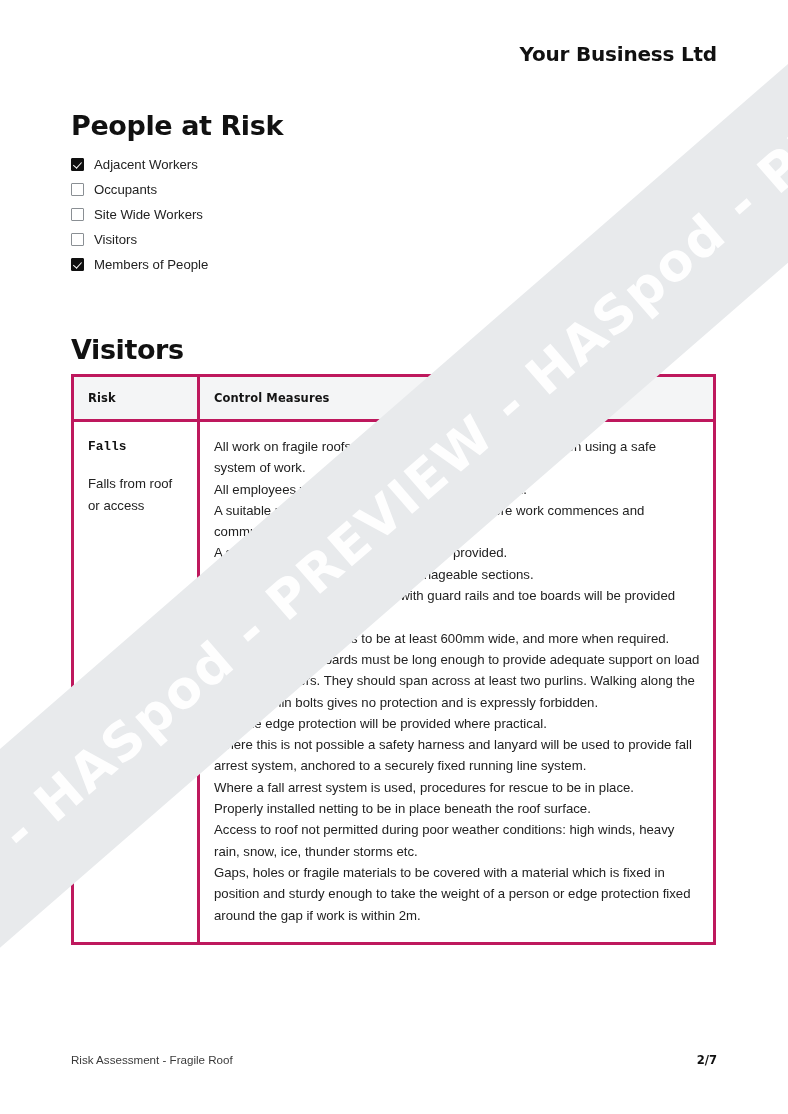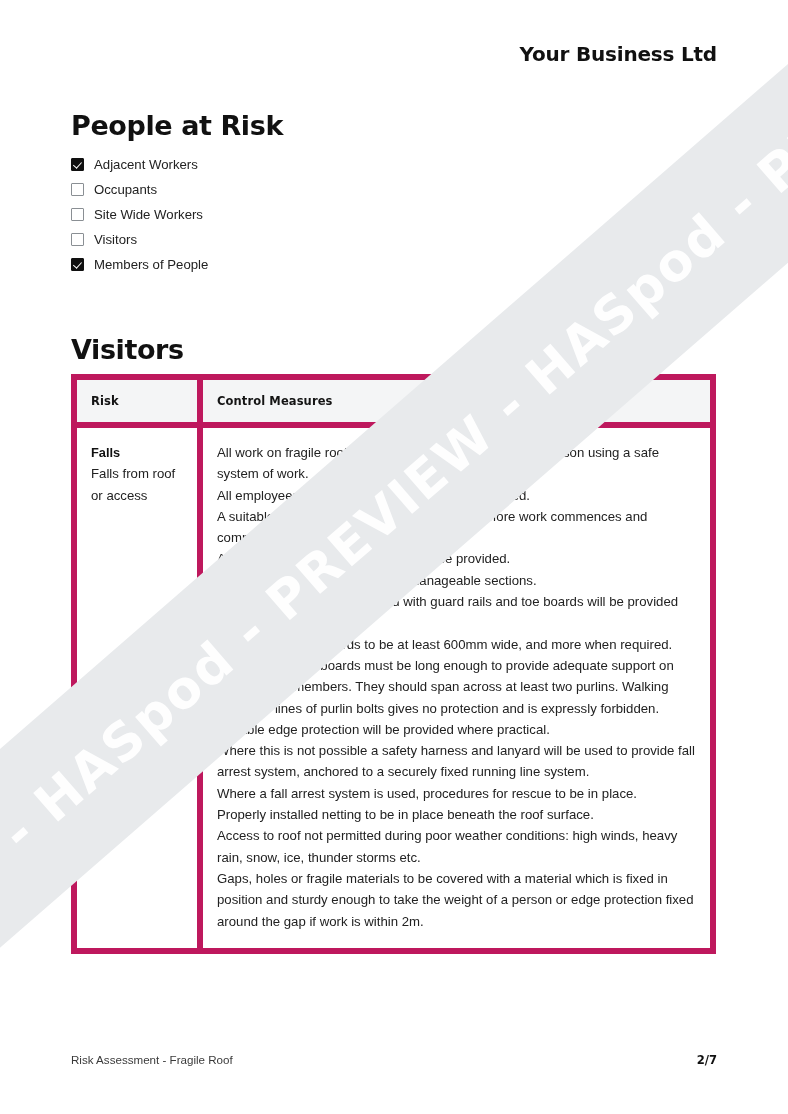--- a/index.html
+++ b/index.html
@@ -147,7 +147,7 @@
   }
   .controls-table th,
   .controls-table td {
-    border: 6px solid #be185d;
+    border: 3px solid #be185d;
     text-align: left;
     vertical-align: top;
   }

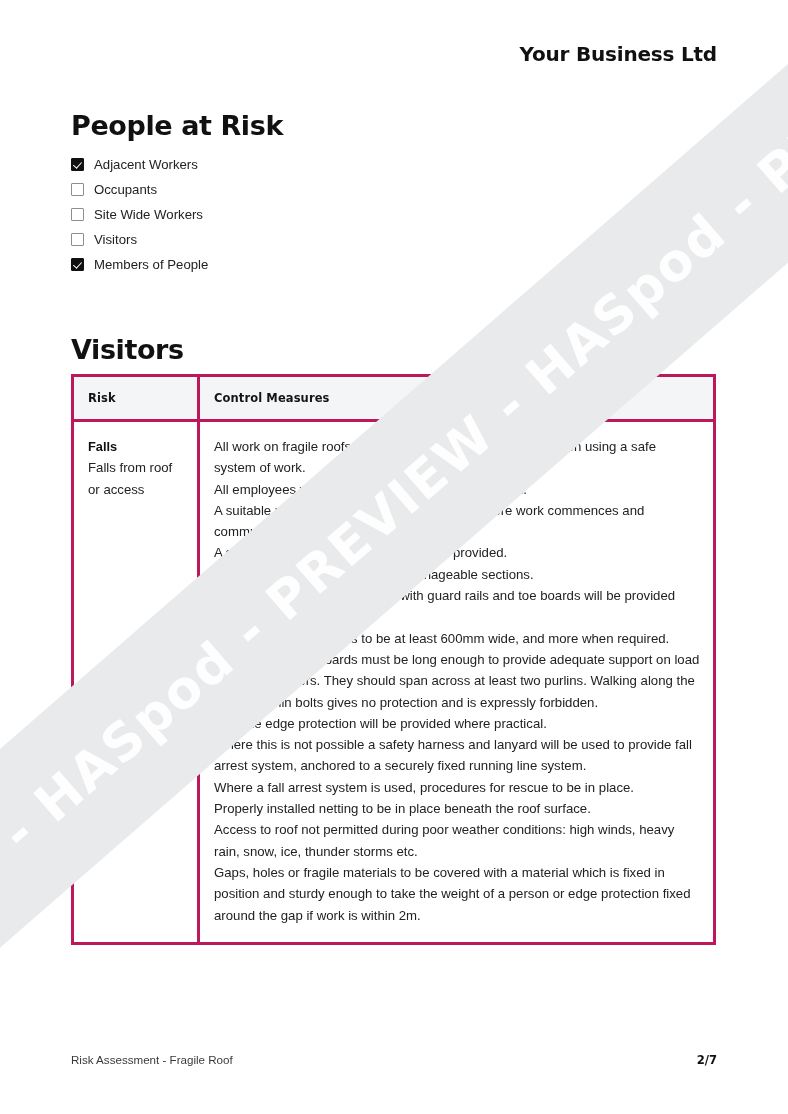--- a/index.html
+++ b/index.html
@@ -170,11 +170,11 @@
     color: #222222;
   }
   .risk-name {
-    font-family: Liberation Sans, sans-serif;
+    font-family: Liberation Mono, monospace;
     font-weight: 700;
     font-size: 12.8px;
     color: #111111;
-    margin-bottom: 0;
+    margin-bottom: 16px;
   }
   .risk-desc {
     font-size: 13.2px;

